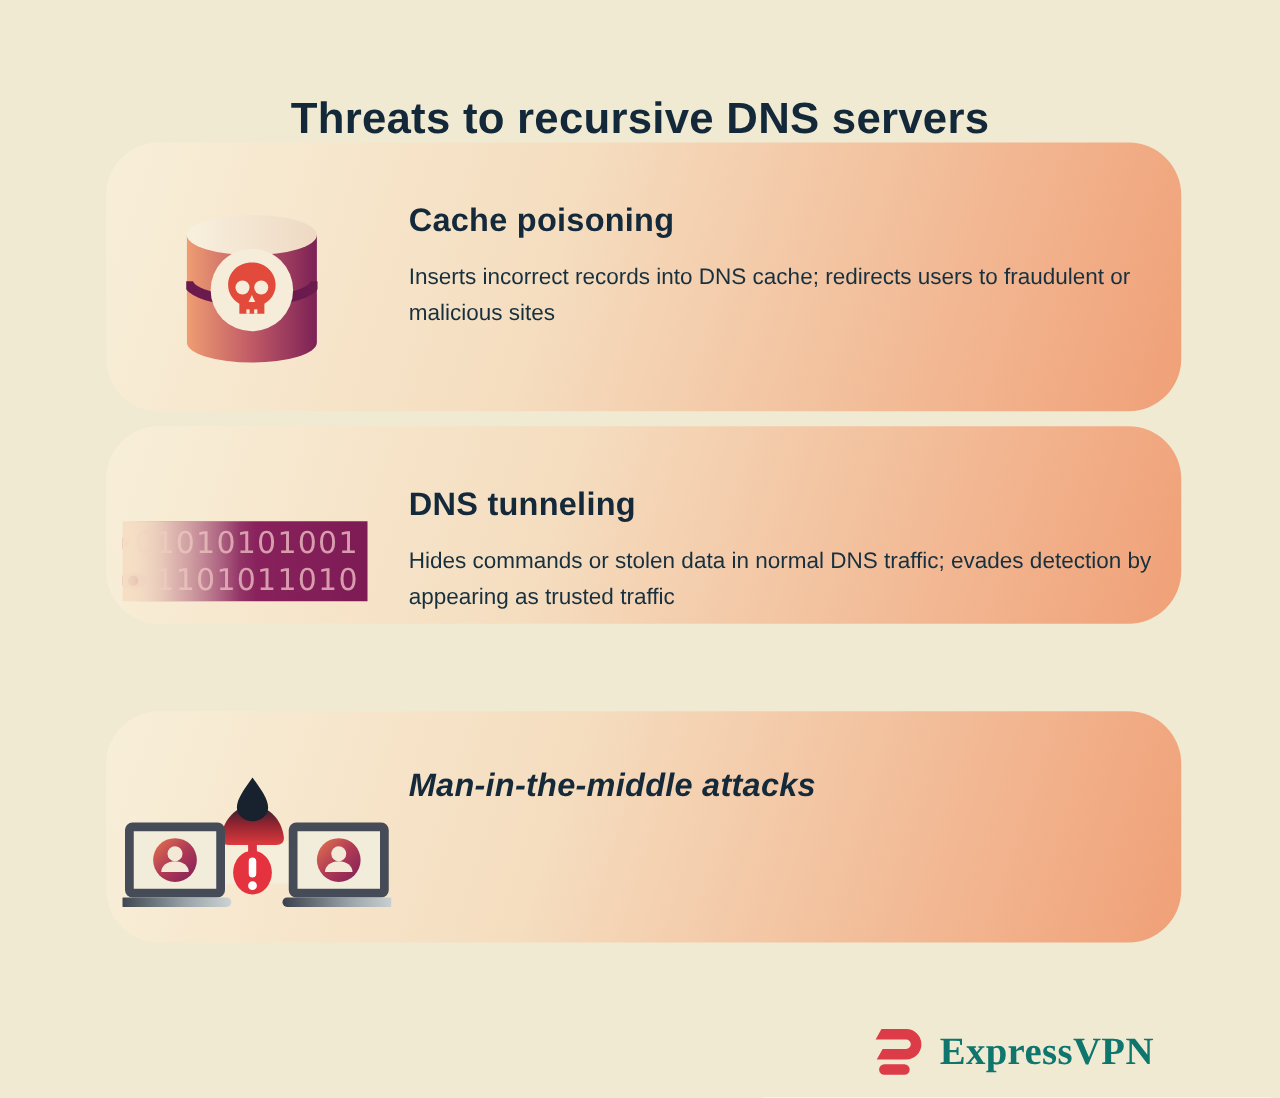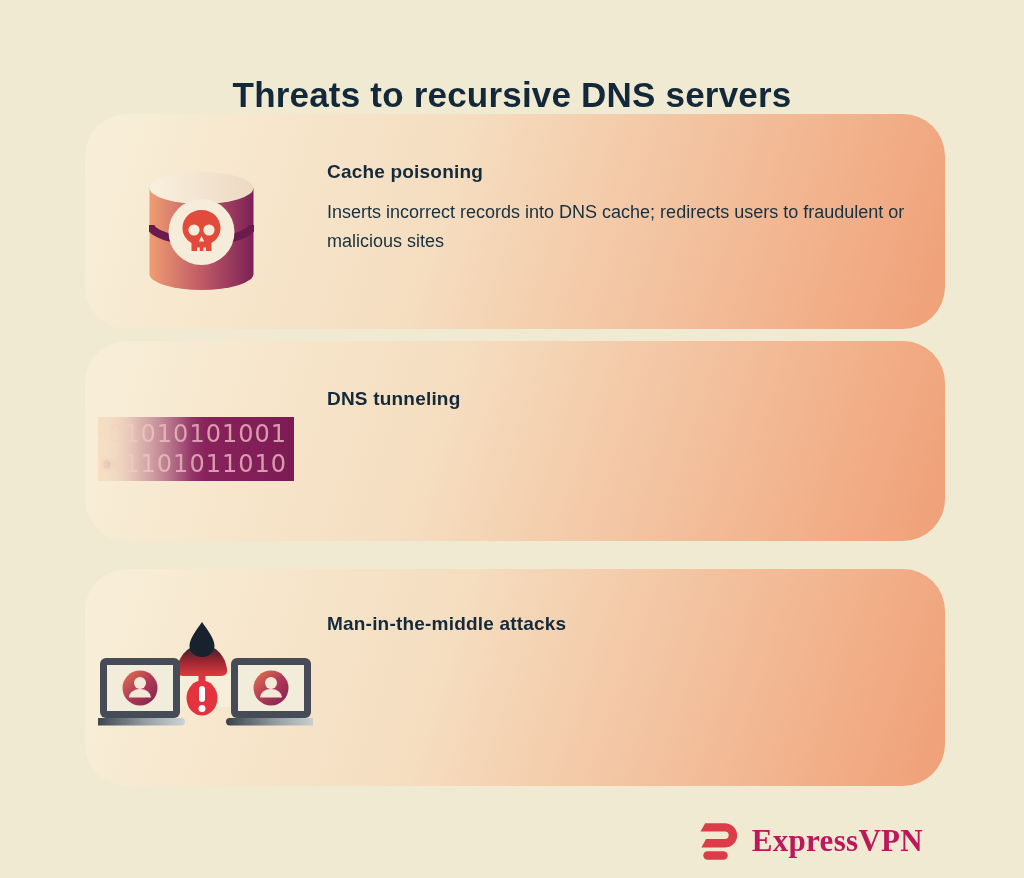--- a/index.html
+++ b/index.html
@@ -27,7 +27,7 @@
   .card-text{position:absolute;left:242px;top:47px;width:618px;}
   .card-3 .card-text{top:44px;}
   .card-heading{
-    margin:0;font-size:19px;font-weight:700;color:#14293a;letter-spacing:.2px;
+    margin:0;font-size:26px;font-weight:700;color:#14293a;letter-spacing:.2px;
   }
   .card-body{
     margin:15px 0 0 0;font-size:18px;line-height:29px;

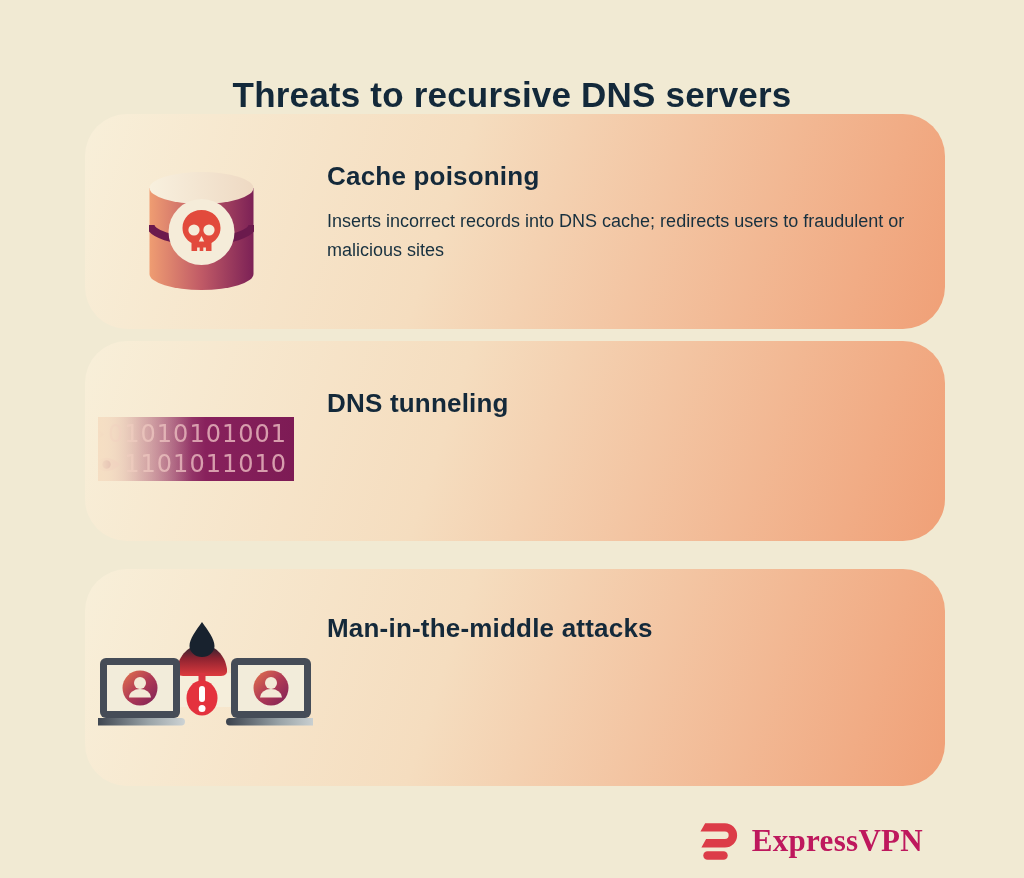--- a/index.html
+++ b/index.html
@@ -22,7 +22,7 @@
     background:linear-gradient(108deg,#f8efd9 0%,#f5ddbf 42%,#f0a077 100%);
   }
   .card-1{top:114px;}
-  .card-2{top:341px;height:200px;text-decoration:underline;}
+  .card-2{top:341px;height:158px;text-decoration:underline;}
   .card-3{top:569px;height:217px;}
   .card-text{position:absolute;left:242px;top:47px;width:618px;}
   .card-3 .card-text{top:44px;}

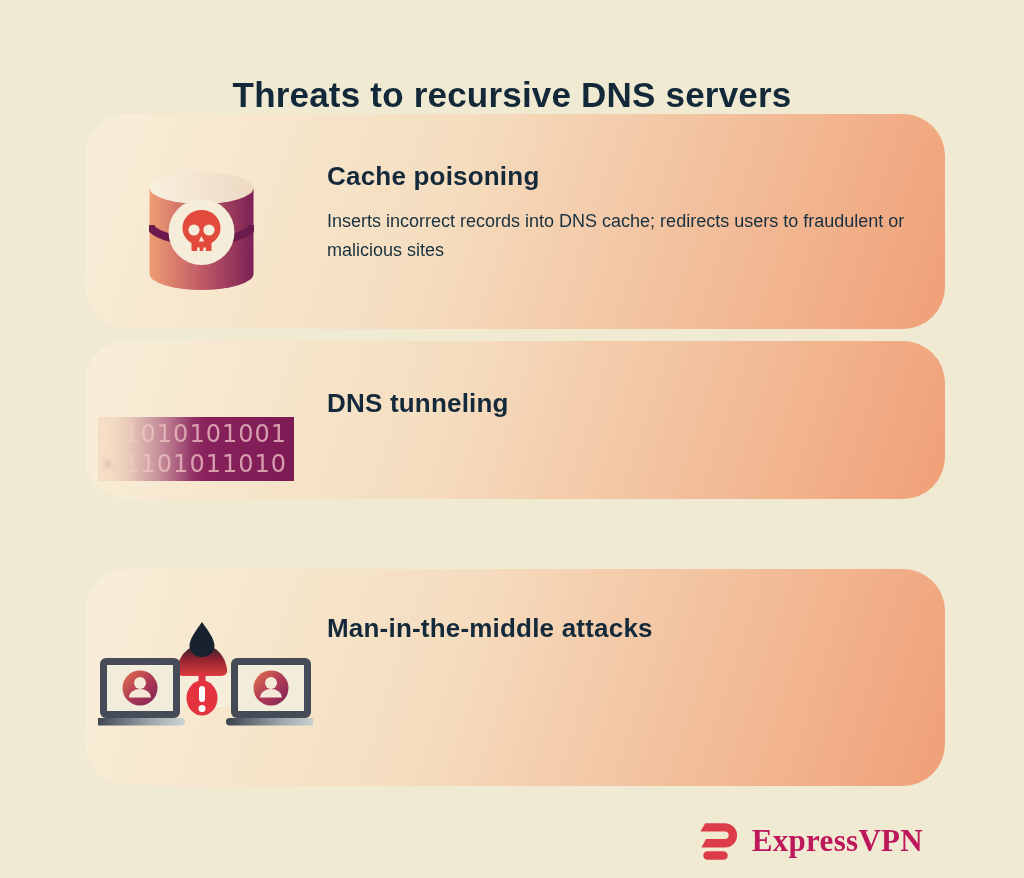--- a/index.html
+++ b/index.html
@@ -128,6 +128,7 @@
     </div>
     <div class="card-text">
       <h2 class="card-heading">DNS tunneling</h2>
+      <p class="card-body">Hides commands or stolen data in normal DNS traffic; evades detection by appearing as trusted traffic</p>
     </div>
   </div>
 

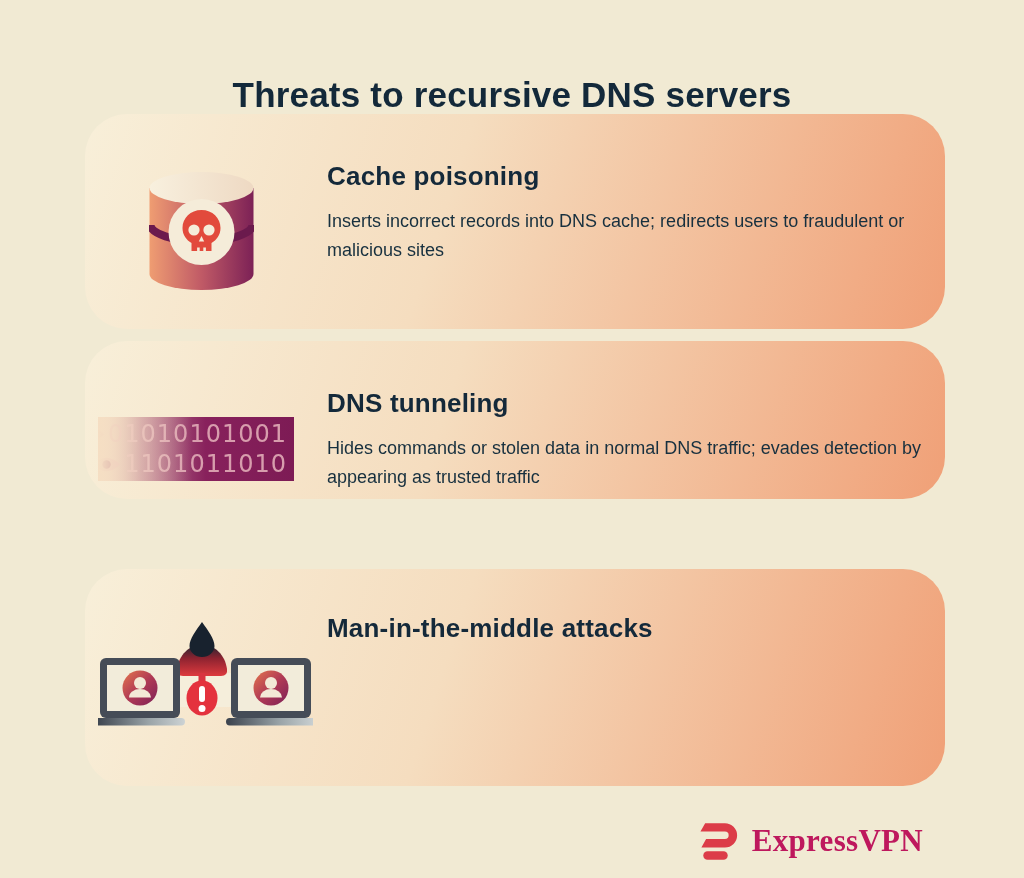--- a/index.html
+++ b/index.html
@@ -23,7 +23,7 @@
   }
   .card-1{top:114px;}
   .card-2{top:341px;height:158px;text-decoration:underline;}
-  .card-3{top:569px;height:217px;}
+  .card-3{top:569px;height:185px;font-style:italic;}
   .card-text{position:absolute;left:242px;top:47px;width:618px;}
   .card-3 .card-text{top:44px;}
   .card-heading{

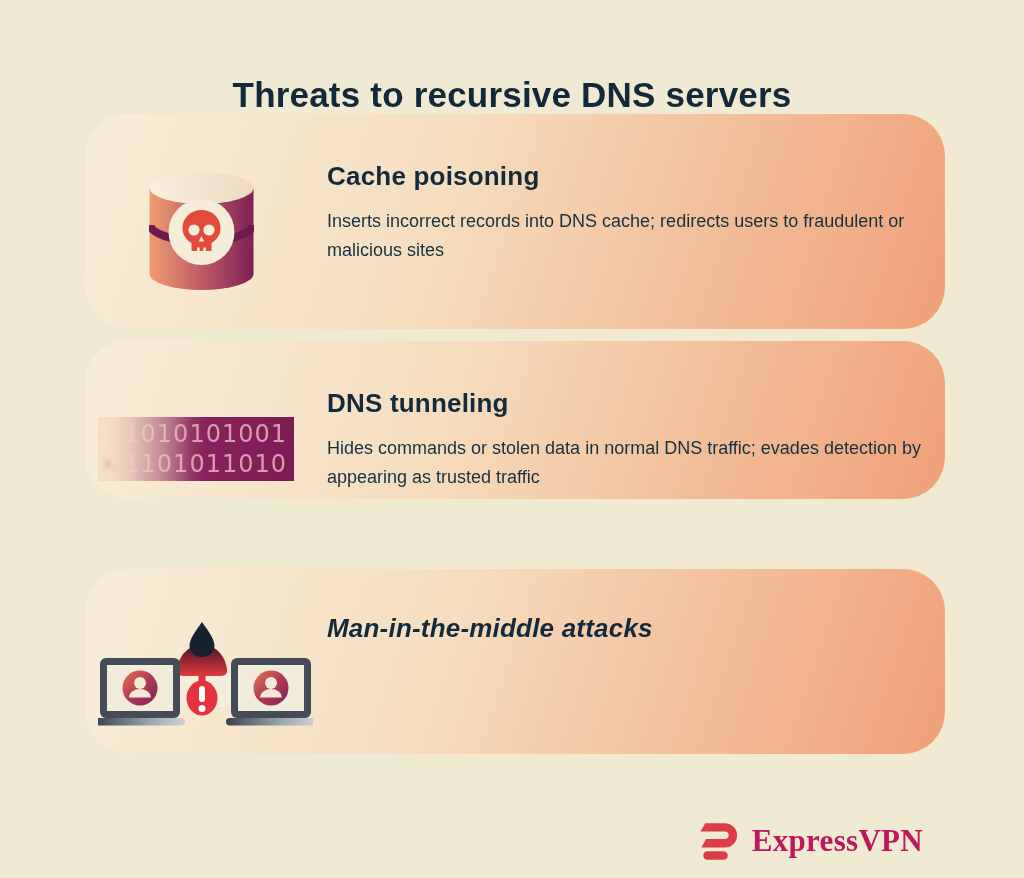--- a/index.html
+++ b/index.html
@@ -65,7 +65,7 @@
   }
   .brand-name{
     font-family:"Liberation Serif",serif;
-    font-size:31px;font-weight:700;color:#be185d;letter-spacing:.3px;
+    font-size:31px;font-weight:700;color:#0f766e;letter-spacing:.3px;
   }
 </style>
 </head>

